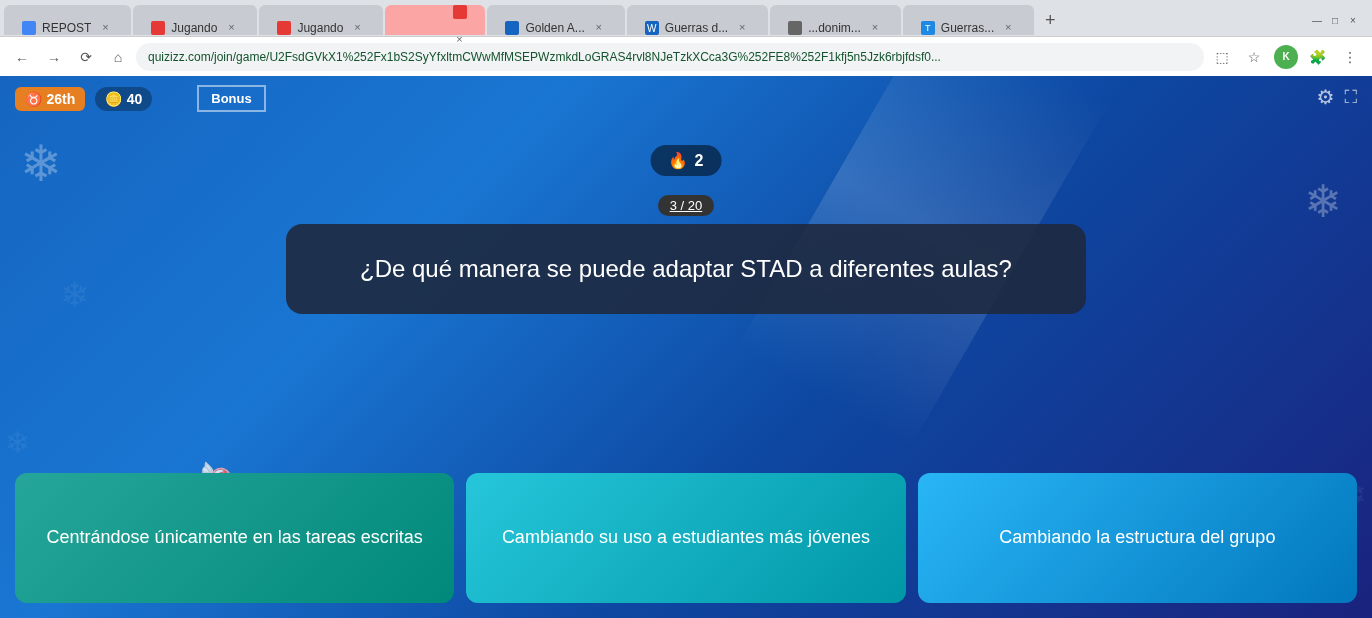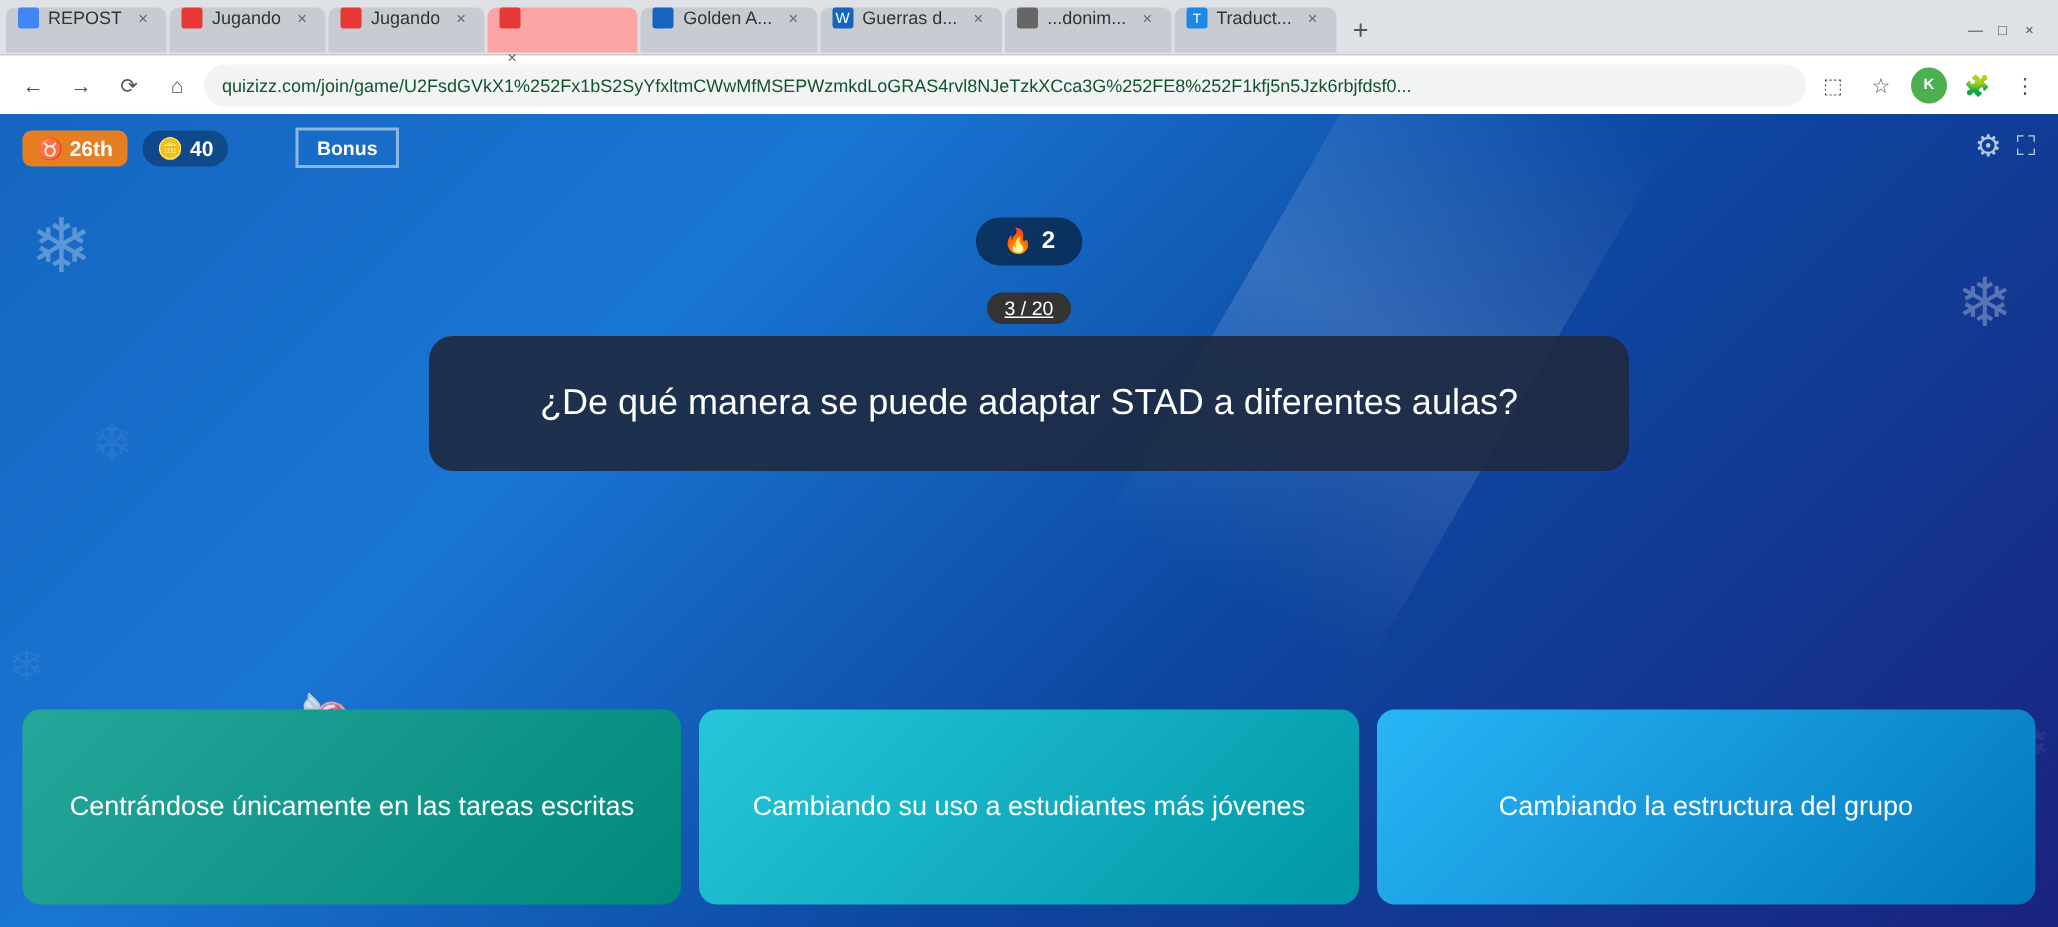--- a/index.html
+++ b/index.html
@@ -24,9 +24,9 @@
 
     .tab {
       display: flex;
-      align-items: flex-start;
+      align-items: flex-end;
       height: 30px;
-      padding: 0 8px;
+      padding: 0 18px;
       border-radius: 6px 6px 0 0;
       font-size: 12px;
       color: #333;

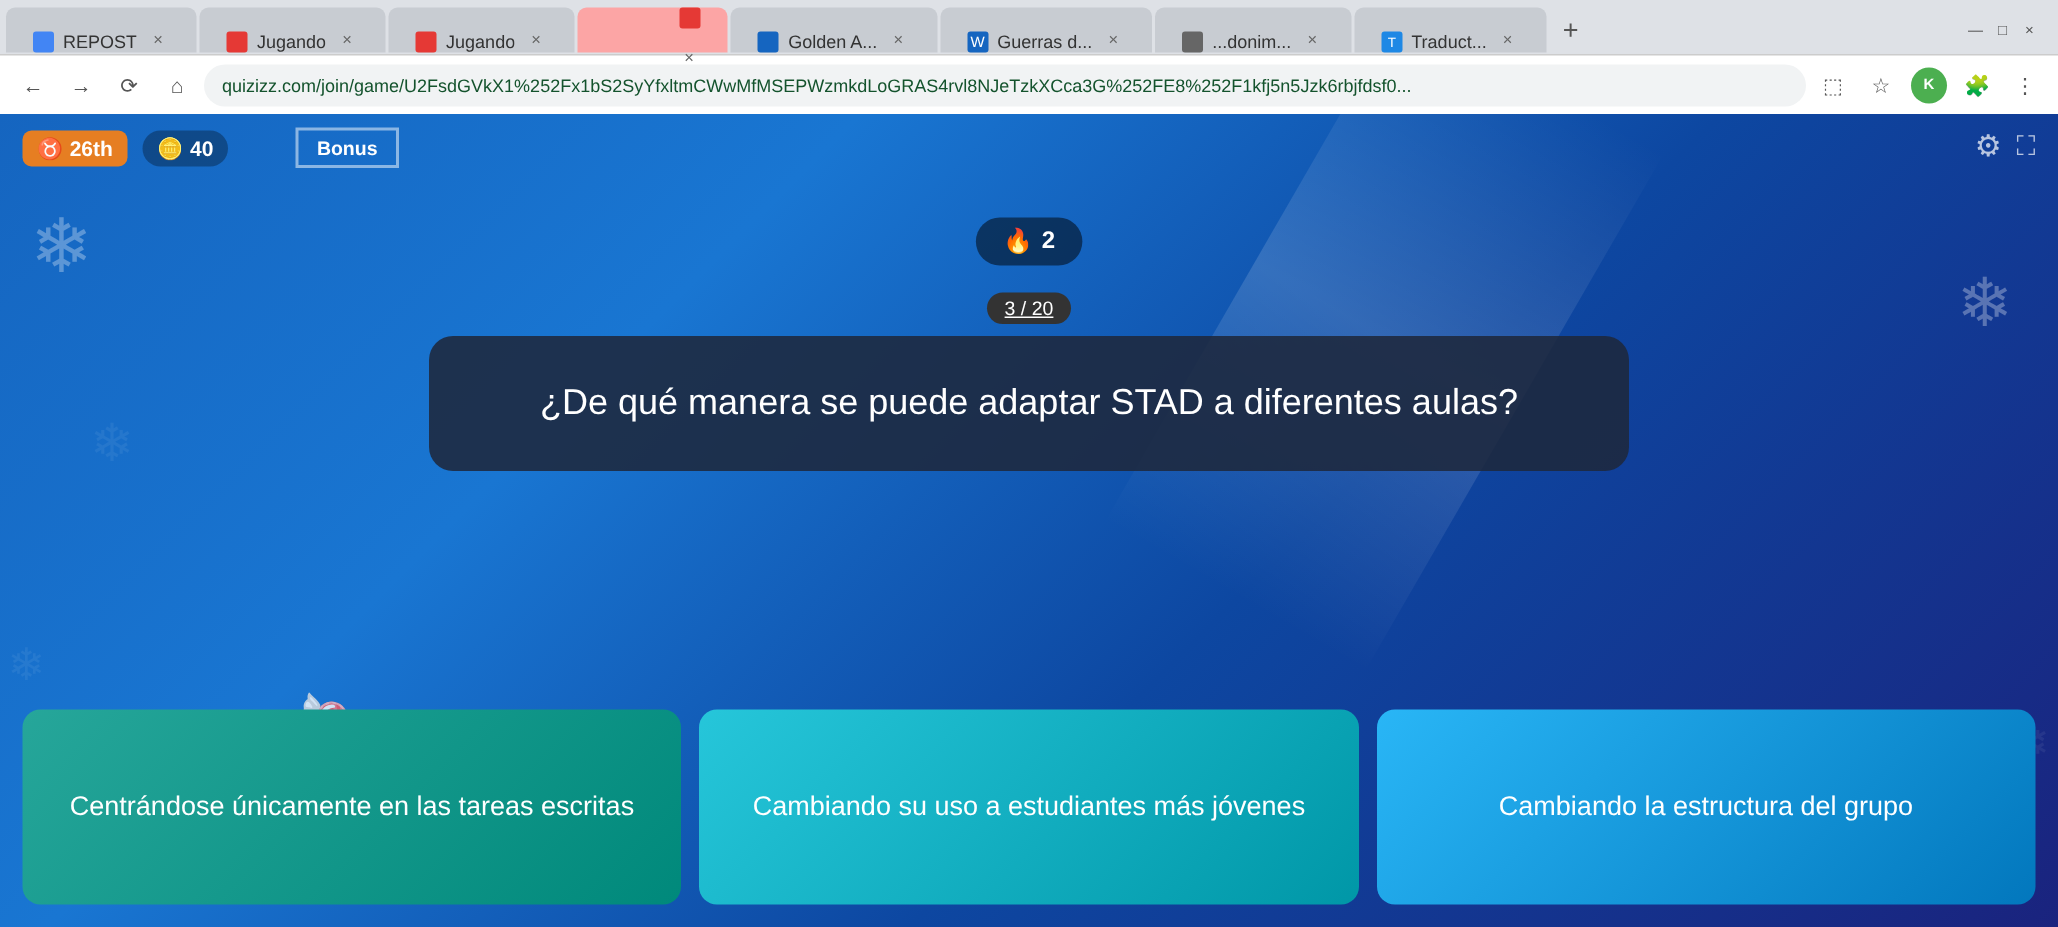--- a/index.html
+++ b/index.html
@@ -429,7 +429,7 @@
 
     <div class="tab">
       <div class="tab-favicon" style="background:#1e88e5; font-size:9px; color:white; display:flex; align-items:center; justify-content:center;">T</div>
-      <span class="tab-label">Traduct...</span>
+      <span class="tab-label">Guerras...</span>
       <div class="tab-close">×</div>
     </div>
     <div class="new-tab-btn">+</div>

